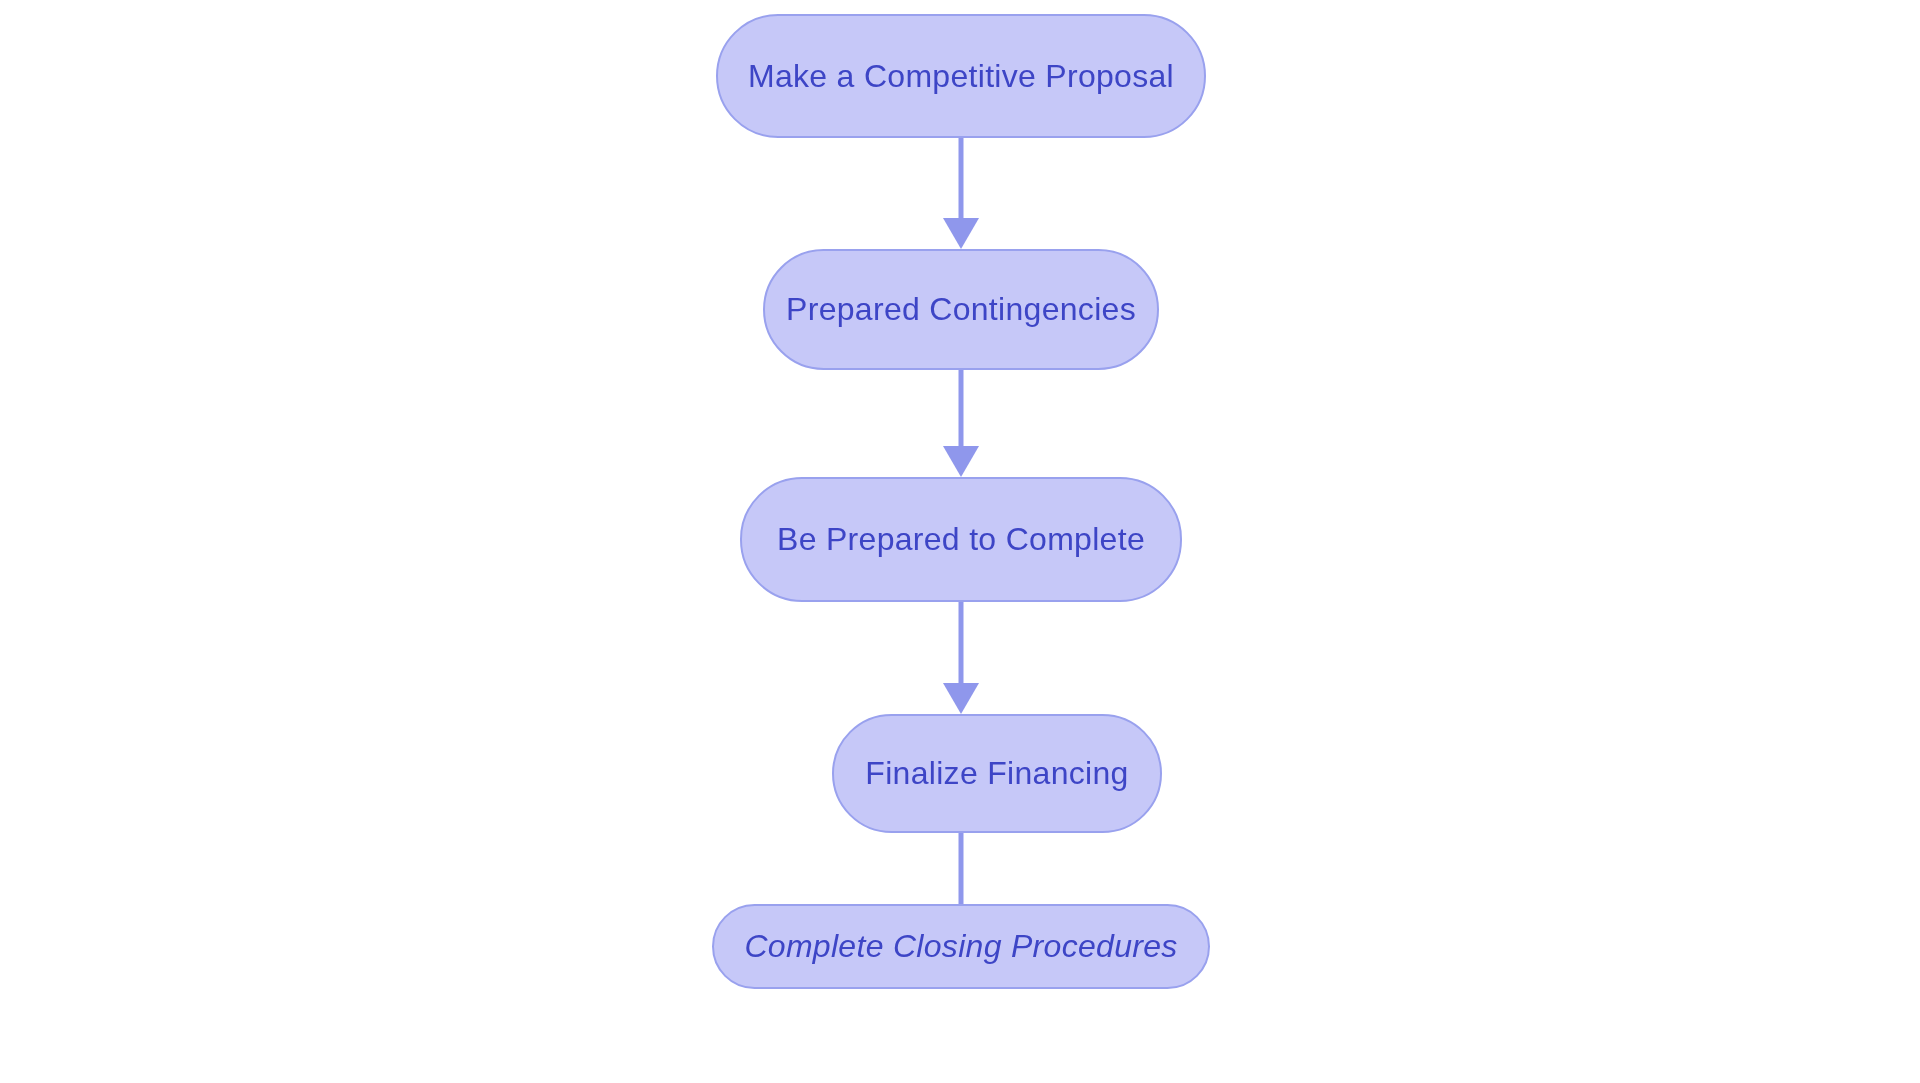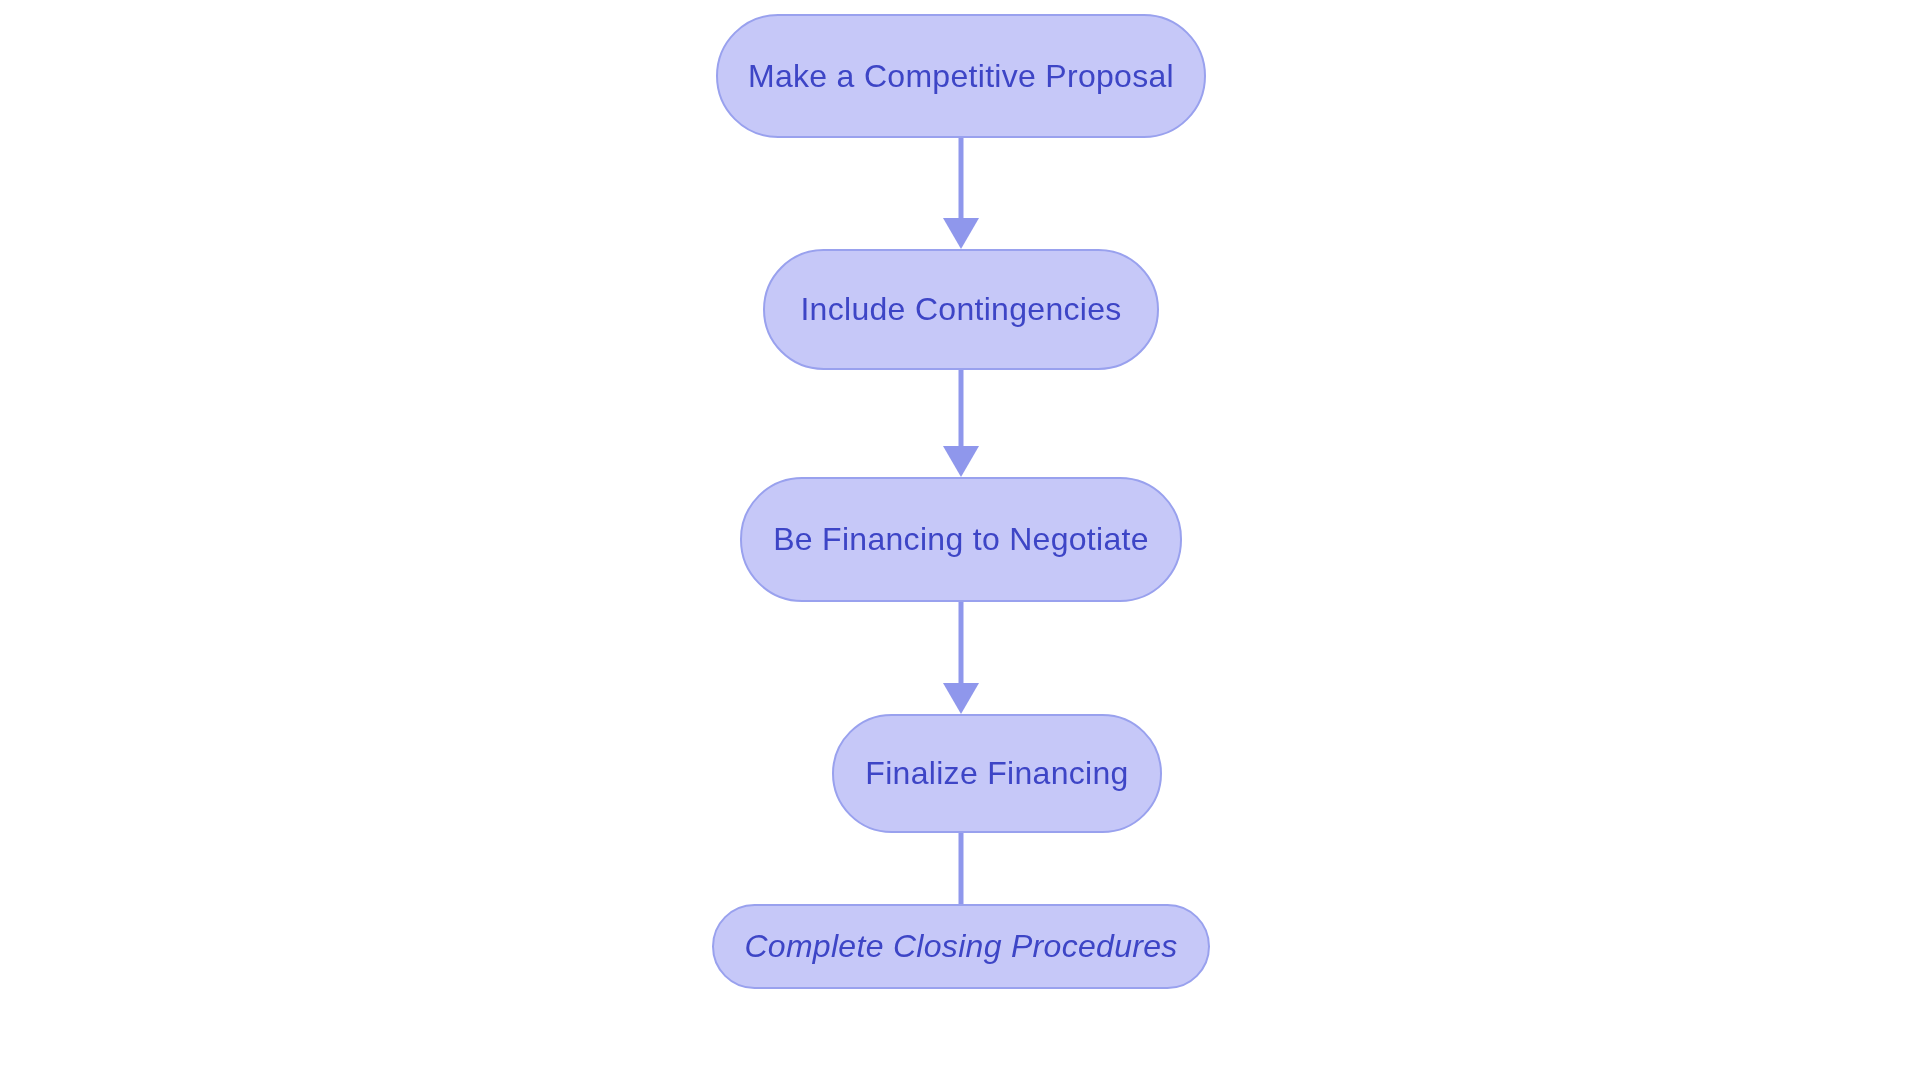--- a/index.html
+++ b/index.html
@@ -78,7 +78,7 @@
   </svg>
 
   <div class="node" id="node-1">
-    <span>Include Contingencies</span>
+    <span>Prepared Contingencies</span>
   </div>
 
   <svg class="arrow" id="arrow-1" viewBox="0 0 40 107" xmlns="http://www.w3.org/2000/svg">

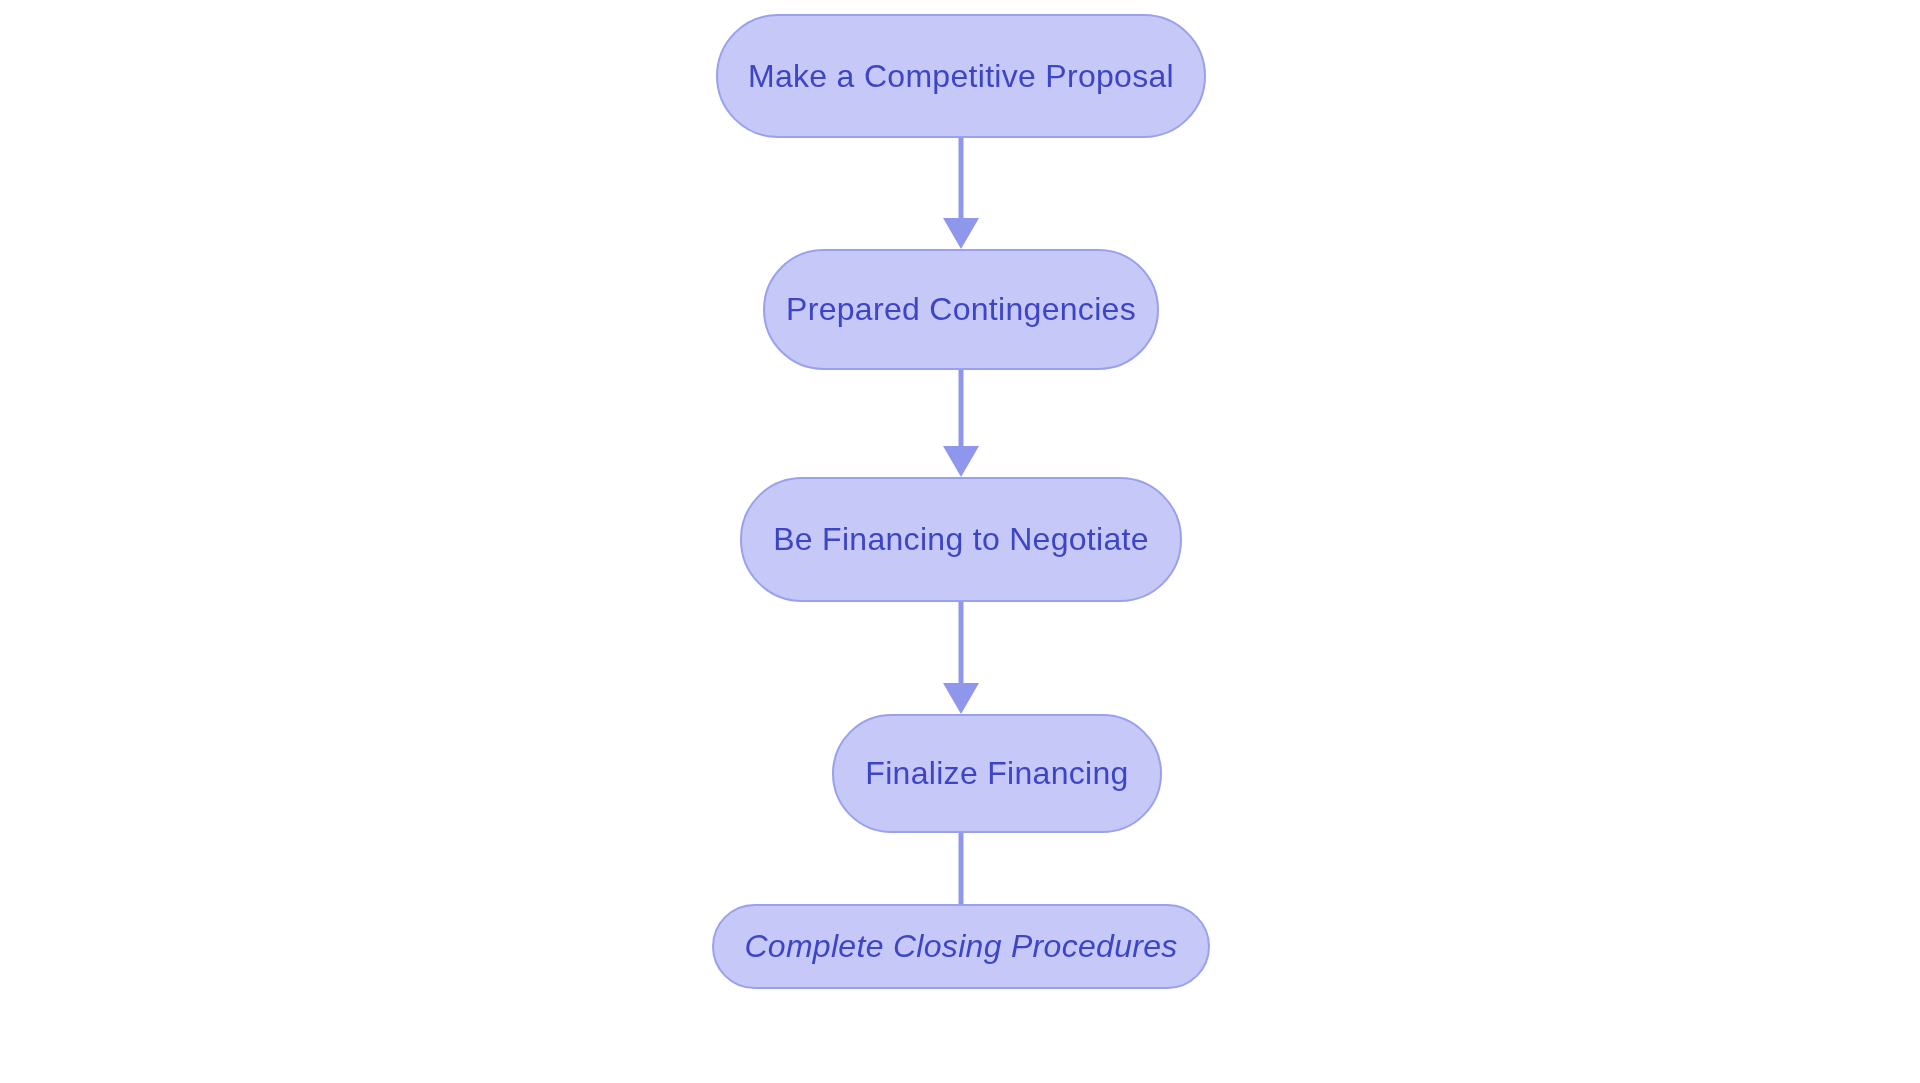--- a/index.html
+++ b/index.html
@@ -87,7 +87,7 @@
   </svg>
 
   <div class="node" id="node-2">
-    <span>Be Financing to Negotiate</span>
+    <span>Be Prepared to Complete</span>
   </div>
 
   <svg class="arrow" id="arrow-2" viewBox="0 0 40 112" xmlns="http://www.w3.org/2000/svg">

